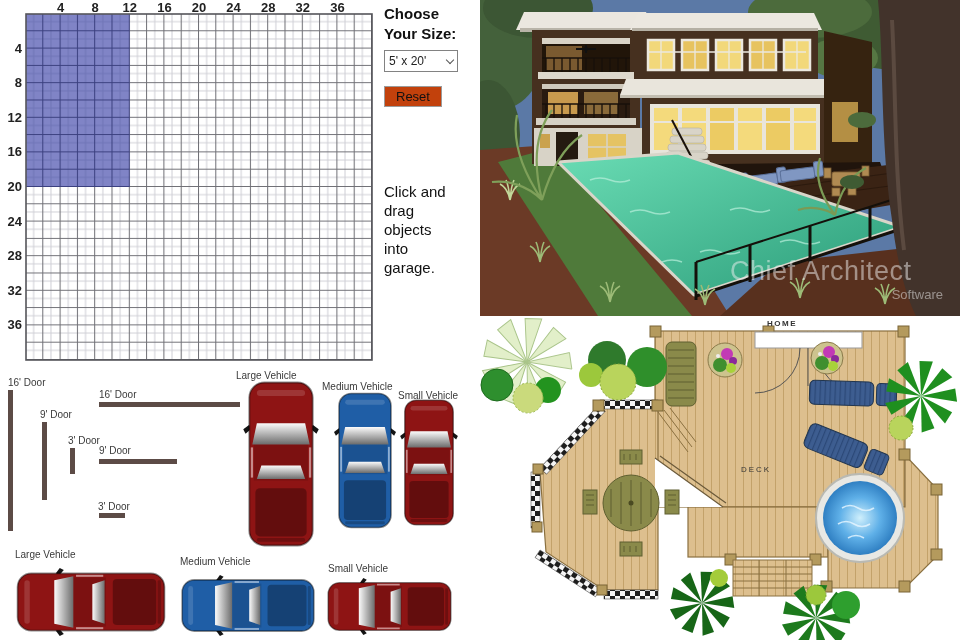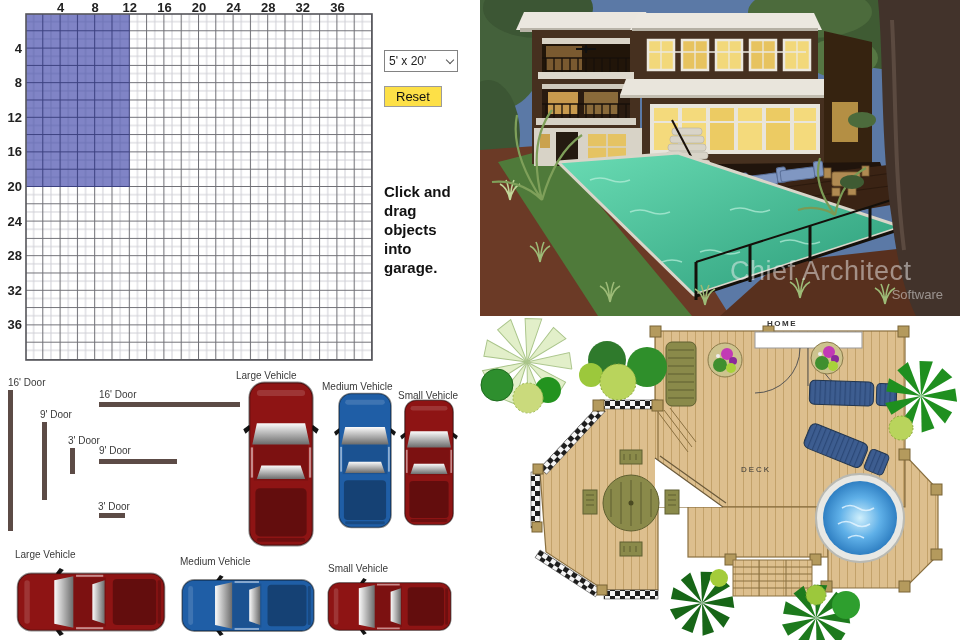--- a/index.html
+++ b/index.html
@@ -107,6 +107,7 @@
         <span class="row-label" style="top: 325.4px;">36</span>
       </div>
 
+    <h2 class="size-heading">Choose Your Size:</h2>
     <div class="size-select">
       <span>5' x 20'</span>
       <span class="chev"></span>

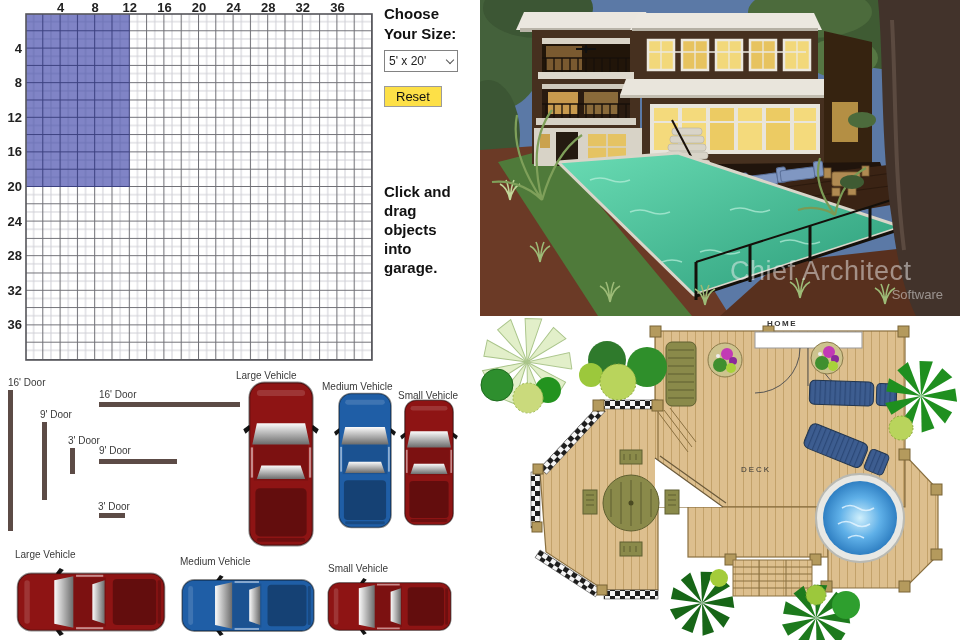--- a/index.html
+++ b/index.html
@@ -17,7 +17,7 @@
                font-size:12px;color:#222;display:flex;align-items:center;padding:0 4px;gap:4px;cursor:pointer;}
   .size-select .chev{margin-left:auto;border:solid #555;border-width:0 1.5px 1.5px 0;padding:2.5px;transform:rotate(45deg);margin-top:-3px;}
   .reset-btn{position:absolute;left:384px;top:86px;font-family:inherit;font-size:13px;color:#111;
-             background:#fde047;border:1px solid #9b9b9b;padding:2px 11px;cursor:pointer;}
+             background:#c2410c;border:1px solid #9b9b9b;padding:2px 11px;cursor:pointer;}
   .instruction{position:absolute;left:384px;top:183px;width:74px;font-size:15px;font-weight:700;color:#111;line-height:1.26;margin:0;}
   .door-label,.veh-label{position:absolute;font-size:10px;color:#3a3a3a;white-space:nowrap;}
   .door-bar{position:absolute;background:#5c4b46;cursor:grab;}

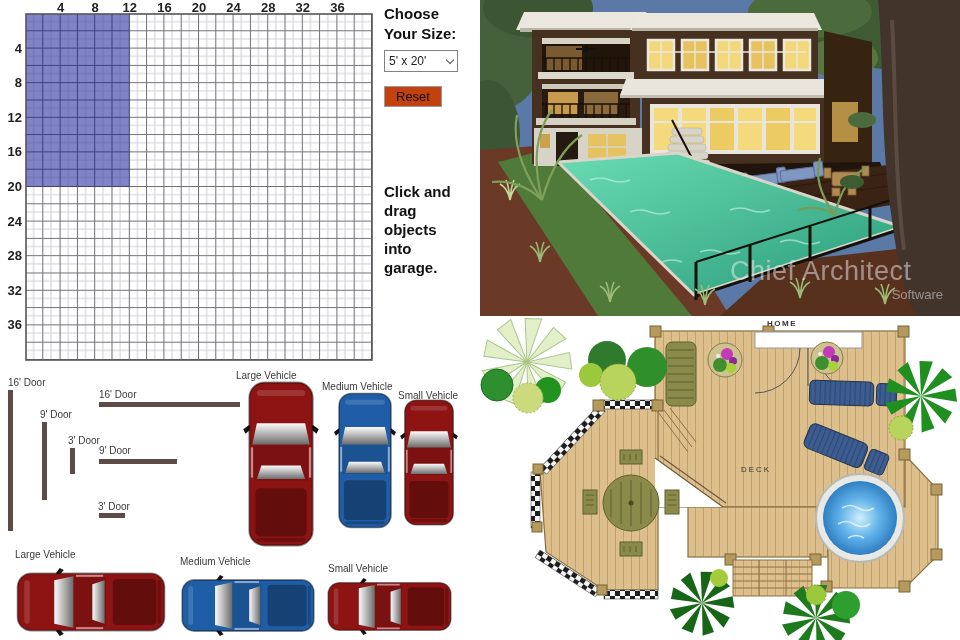--- a/index.html
+++ b/index.html
@@ -18,7 +18,7 @@
   .size-select .chev{margin-left:auto;border:solid #555;border-width:0 1.5px 1.5px 0;padding:2.5px;transform:rotate(45deg);margin-top:-3px;}
   .reset-btn{position:absolute;left:384px;top:86px;font-family:inherit;font-size:13px;color:#111;
              background:#c2410c;border:1px solid #9b9b9b;padding:2px 11px;cursor:pointer;}
-  .instruction{position:absolute;left:384px;top:183px;width:74px;font-size:15px;font-weight:700;color:#111;line-height:1.26;margin:0;}
+  .instruction{position:absolute;left:384px;top:183px;width:74px;font-size:15px;font-weight:400;color:#111;line-height:1.26;margin:0;}
   .door-label,.veh-label{position:absolute;font-size:10px;color:#3a3a3a;white-space:nowrap;}
   .door-bar{position:absolute;background:#5c4b46;cursor:grab;}
   .car{position:absolute;cursor:grab;}

